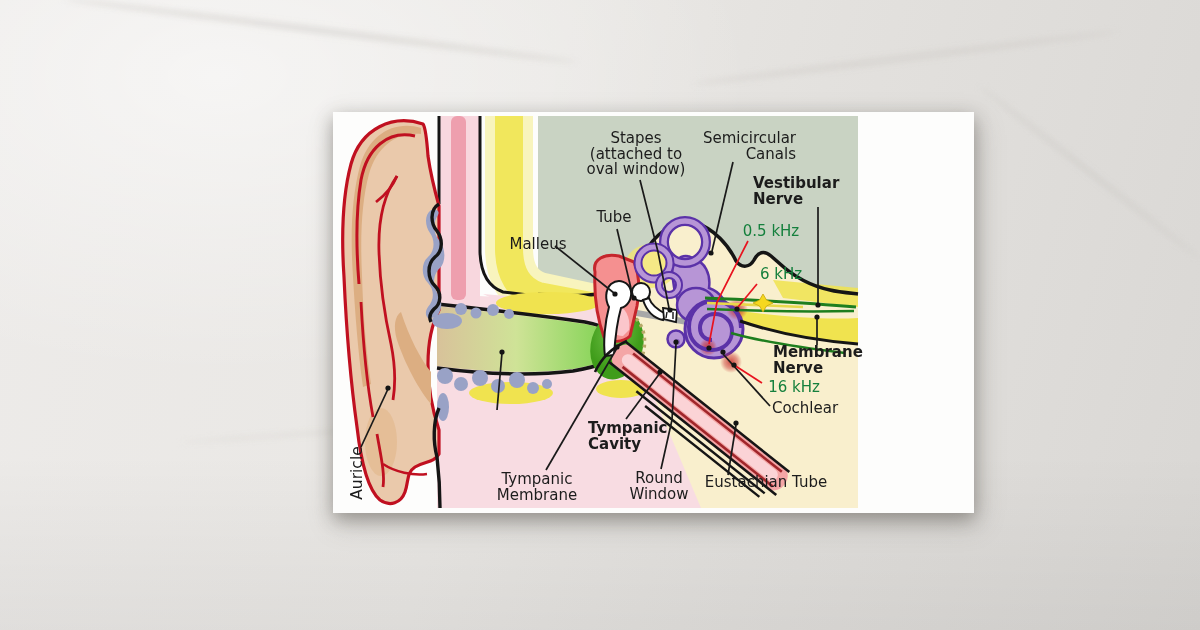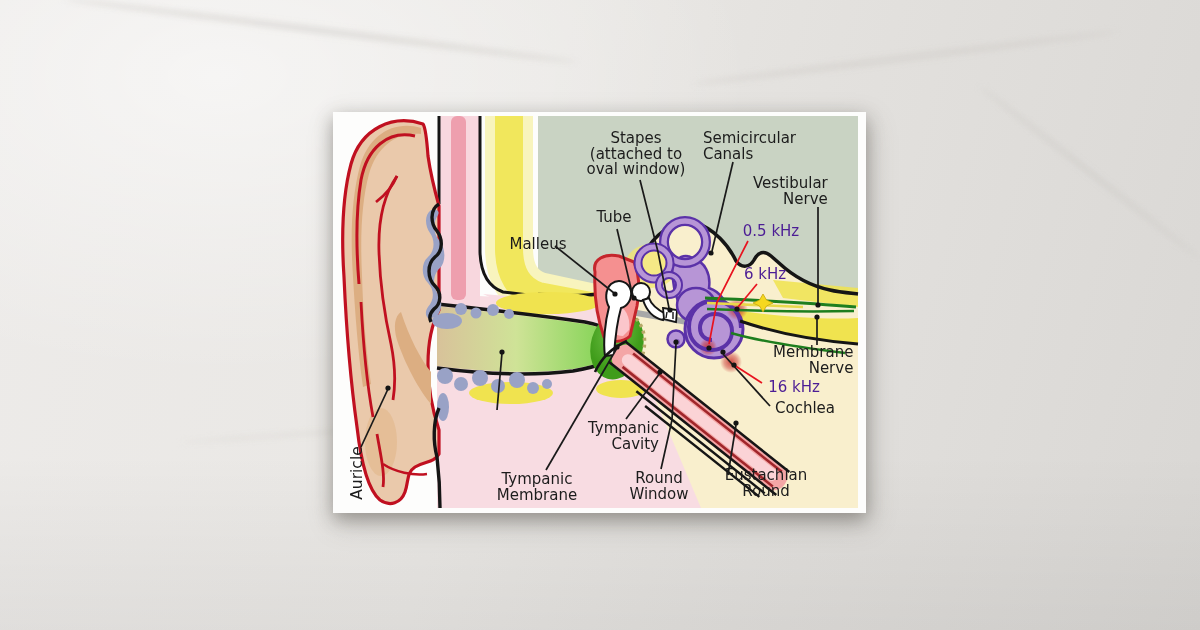--- a/index.html
+++ b/index.html
@@ -14,7 +14,7 @@
   .v2{left:690px;top:55px;width:430px;height:6px;background:rgba(201,197,192,.45);transform:rotate(-7deg);}
   .v3{left:950px;top:170px;width:280px;height:5px;background:rgba(198,194,189,.4);transform:rotate(38deg);}
   .v4{left:180px;top:430px;width:300px;height:4px;background:rgba(206,202,197,.35);transform:rotate(-4deg);}
-  .card{position:absolute;left:333px;top:112px;width:533px;height:401px;background:#fdfdfc;
+  .card{position:absolute;left:333px;top:112px;width:641px;height:401px;background:#fdfdfc;
     box-shadow:0 6px 16px rgba(95,90,84,.45), 3px 10px 26px rgba(95,90,84,.28);}
   .art{position:absolute;left:0;top:0;}
   .lbl{position:absolute;font-size:15px;line-height:15.5px;color:#1c1c1c;

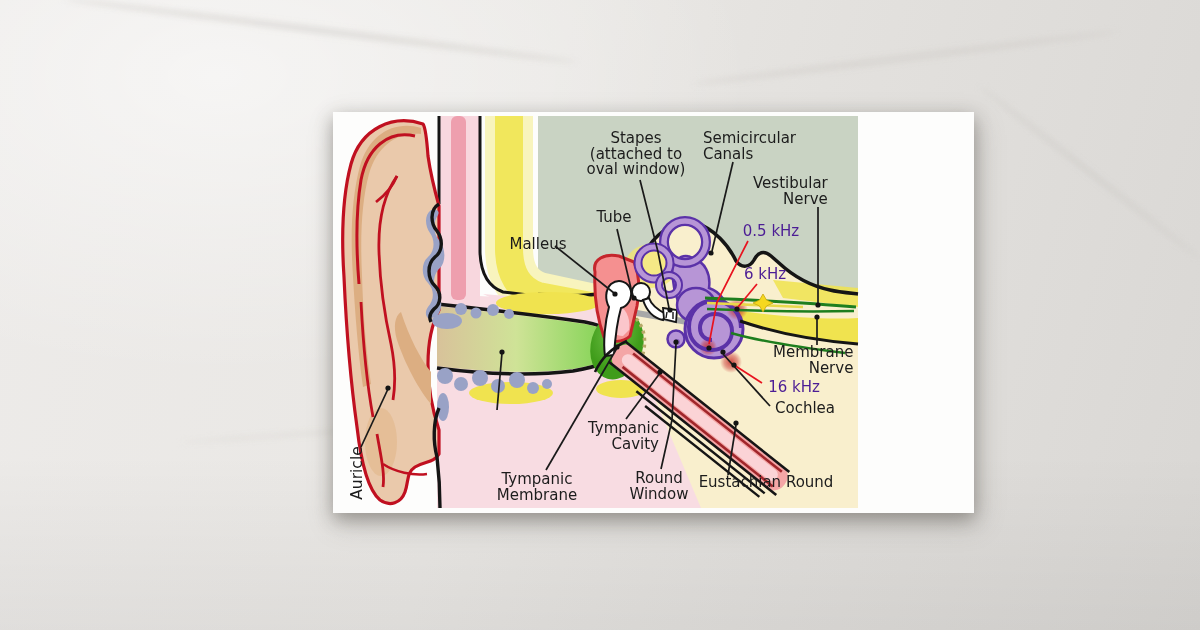--- a/index.html
+++ b/index.html
@@ -20,7 +20,7 @@
   .lbl{position:absolute;font-size:15px;line-height:15.5px;color:#1c1c1c;
     white-space:pre-line;text-align:center;transform:translate(-50%,-50%);}
   .la{transform:translate(0,-50%);text-align:right;}
-  .ra{transform:translate(-100%,-50%);text-align:left;}
+  .ra{transform:translate(-100%,-50%);text-align:right;}
   .red{color:#4c1d95;}
   .rot{transform:translate(-50%,-50%) rotate(-90deg);font-size:15.5px;}
 </style>

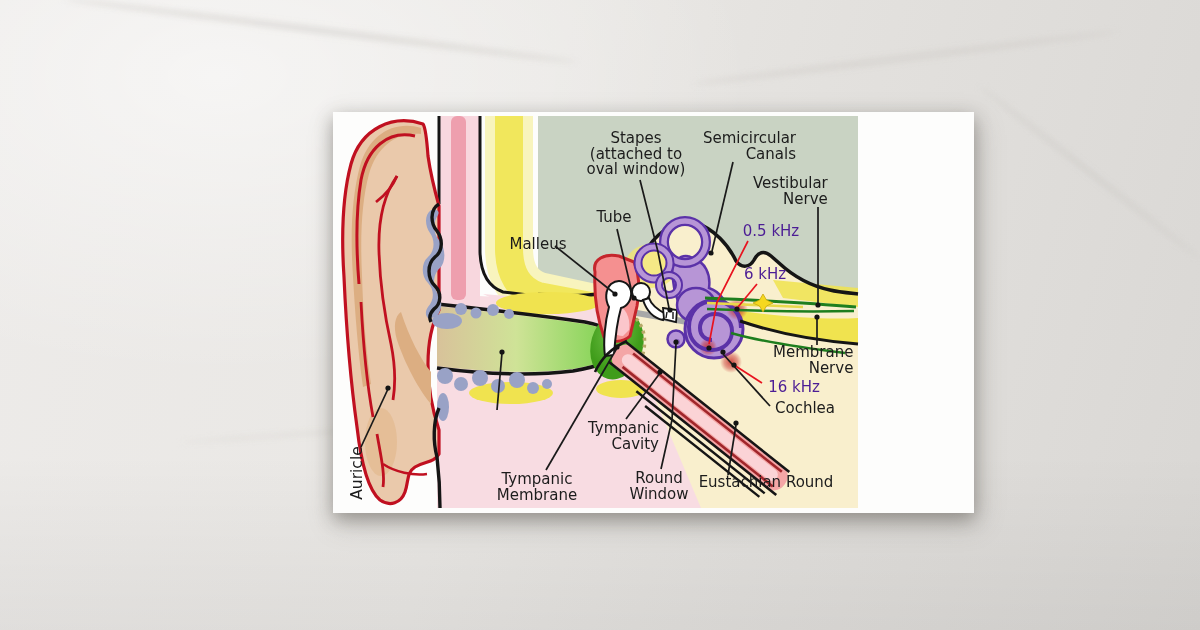--- a/index.html
+++ b/index.html
@@ -19,7 +19,7 @@
   .art{position:absolute;left:0;top:0;}
   .lbl{position:absolute;font-size:15px;line-height:15.5px;color:#1c1c1c;
     white-space:pre-line;text-align:center;transform:translate(-50%,-50%);}
-  .la{transform:translate(0,-50%);text-align:right;}
+  .la{transform:translate(0,-50%);text-align:left;font-weight:bold;}
   .ra{transform:translate(-100%,-50%);text-align:right;}
   .red{color:#4c1d95;}
   .rot{transform:translate(-50%,-50%) rotate(-90deg);font-size:15.5px;}

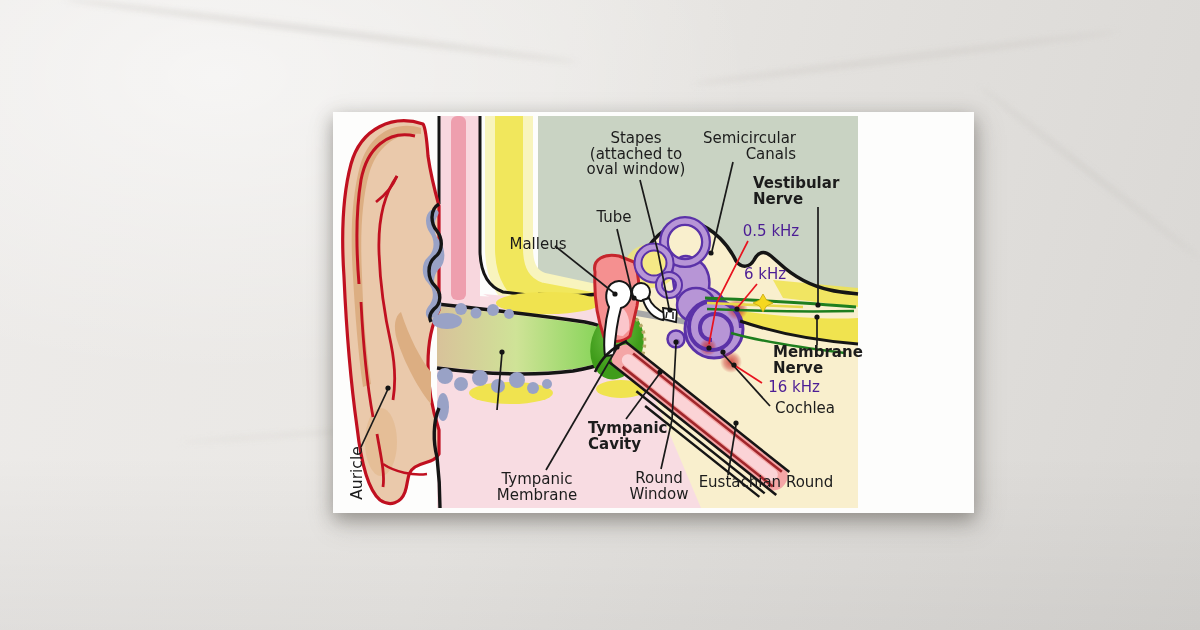--- a/index.html
+++ b/index.html
@@ -21,7 +21,7 @@
     white-space:pre-line;text-align:center;transform:translate(-50%,-50%);}
   .la{transform:translate(0,-50%);text-align:left;font-weight:bold;}
   .ra{transform:translate(-100%,-50%);text-align:right;}
-  .red{color:#4c1d95;}
+  .red{color:#15803d;}
   .rot{transform:translate(-50%,-50%) rotate(-90deg);font-size:15.5px;}
 </style>
 </head>

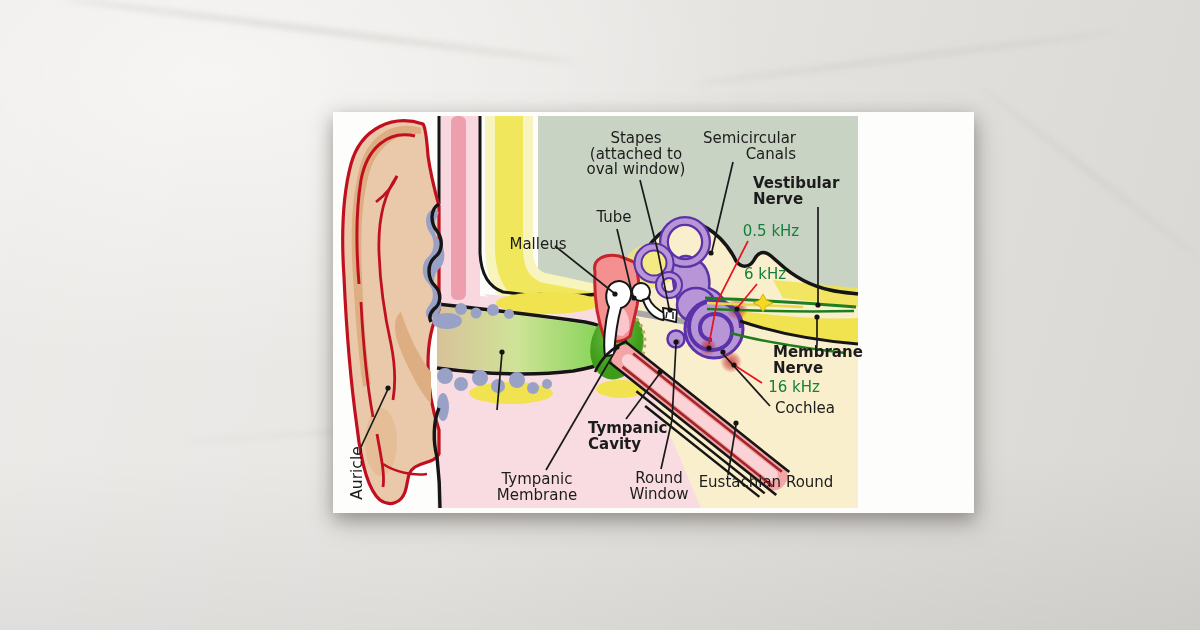--- a/index.html
+++ b/index.html
@@ -215,7 +215,7 @@
   <div class="lbl" style="left:205px;top:133px">Malleus</div>
   <div class="lbl" style="left:281px;top:106px">Tube</div>
   <div class="lbl red" style="left:438px;top:120px">0.5 kHz</div>
-  <div class="lbl red" style="left:432px;top:163px">6 kHz</div>
+  <div class="lbl red" style="left:448px;top:163px">6 kHz</div>
   <div class="lbl la" style="left:440px;top:248px">Membrane
 Nerve</div>
   <div class="lbl red" style="left:461px;top:276px">16 kHz</div>

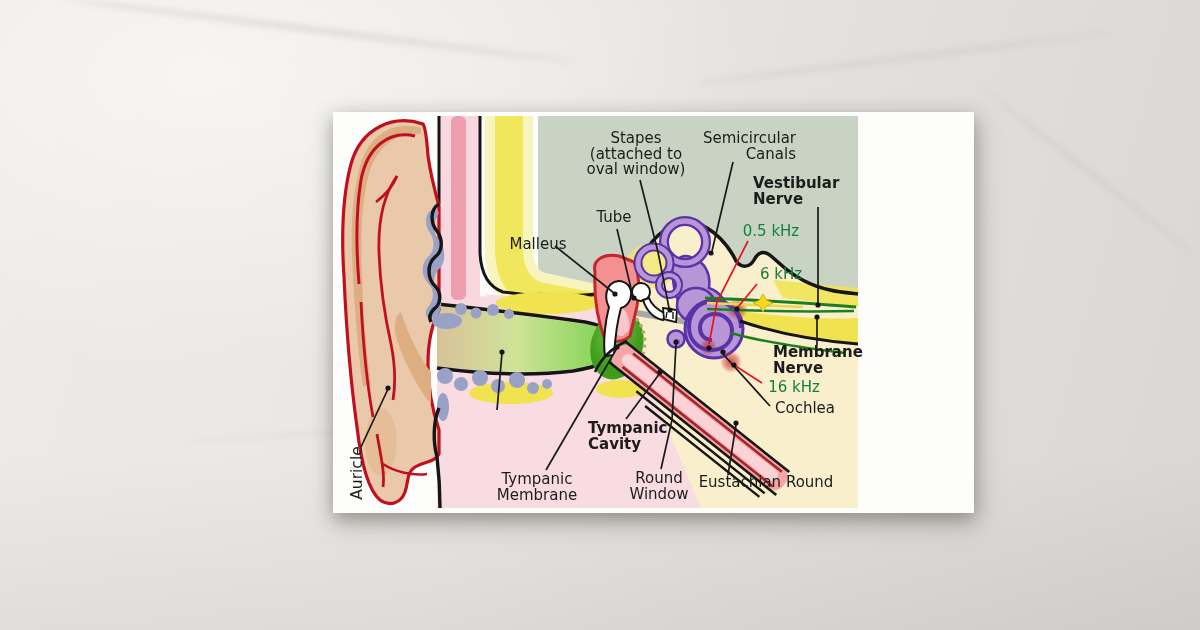--- a/index.html
+++ b/index.html
@@ -219,7 +219,7 @@
   <div class="lbl la" style="left:440px;top:248px">Membrane
 Nerve</div>
   <div class="lbl red" style="left:461px;top:276px">16 kHz</div>
-  <div class="lbl" style="left:472px;top:297px">Cochlea</div>
+  <div class="lbl" style="left:472px;top:297px">Cochlear</div>
   <div class="lbl la" style="left:255px;top:324px">Tympanic
 Cavity</div>
   <div class="lbl" style="left:204px;top:375px">Tympanic

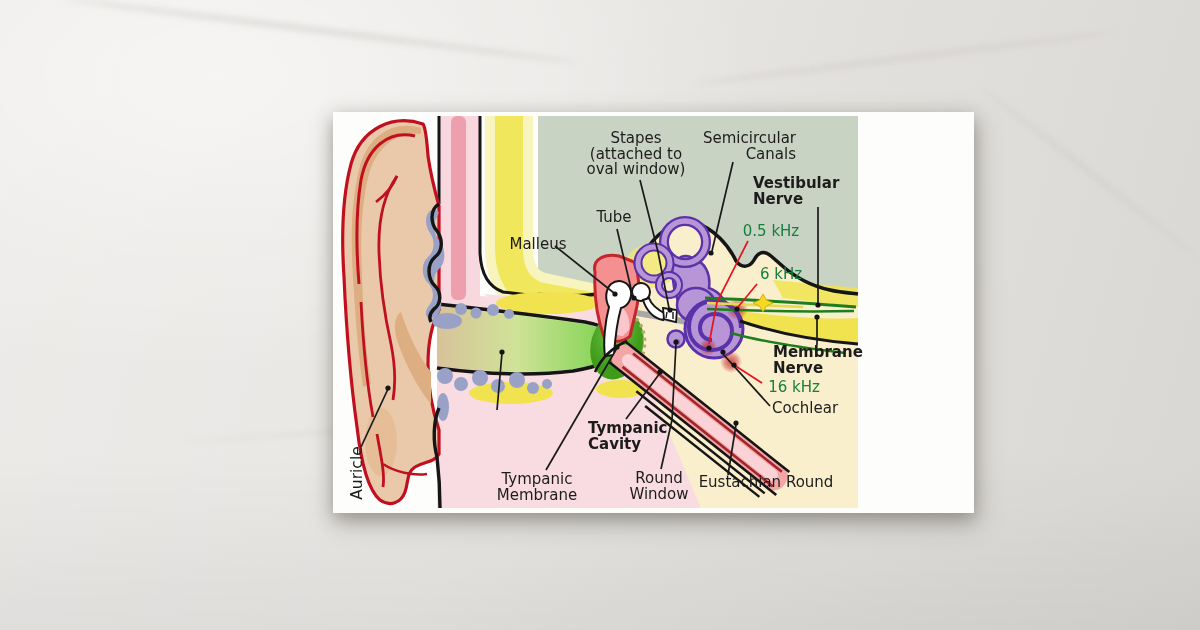--- a/index.html
+++ b/index.html
@@ -226,7 +226,7 @@
 Membrane</div>
   <div class="lbl" style="left:326px;top:374px">Round
 Window</div>
-  <div class="lbl" style="left:433px;top:371px">Eustachian Round</div>
+  <div class="lbl" style="left:433px;top:371px">Eustachian Tube</div>
   <div class="lbl rot" style="left:25px;top:361px">Auricle</div>
 </div>
 

